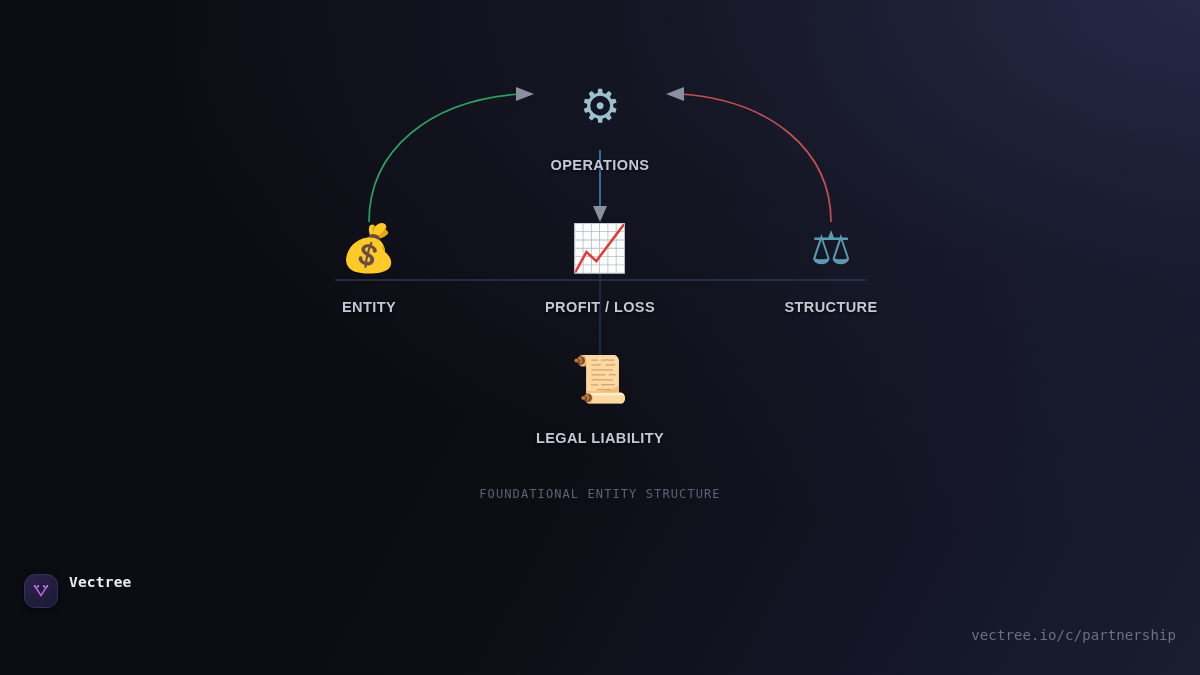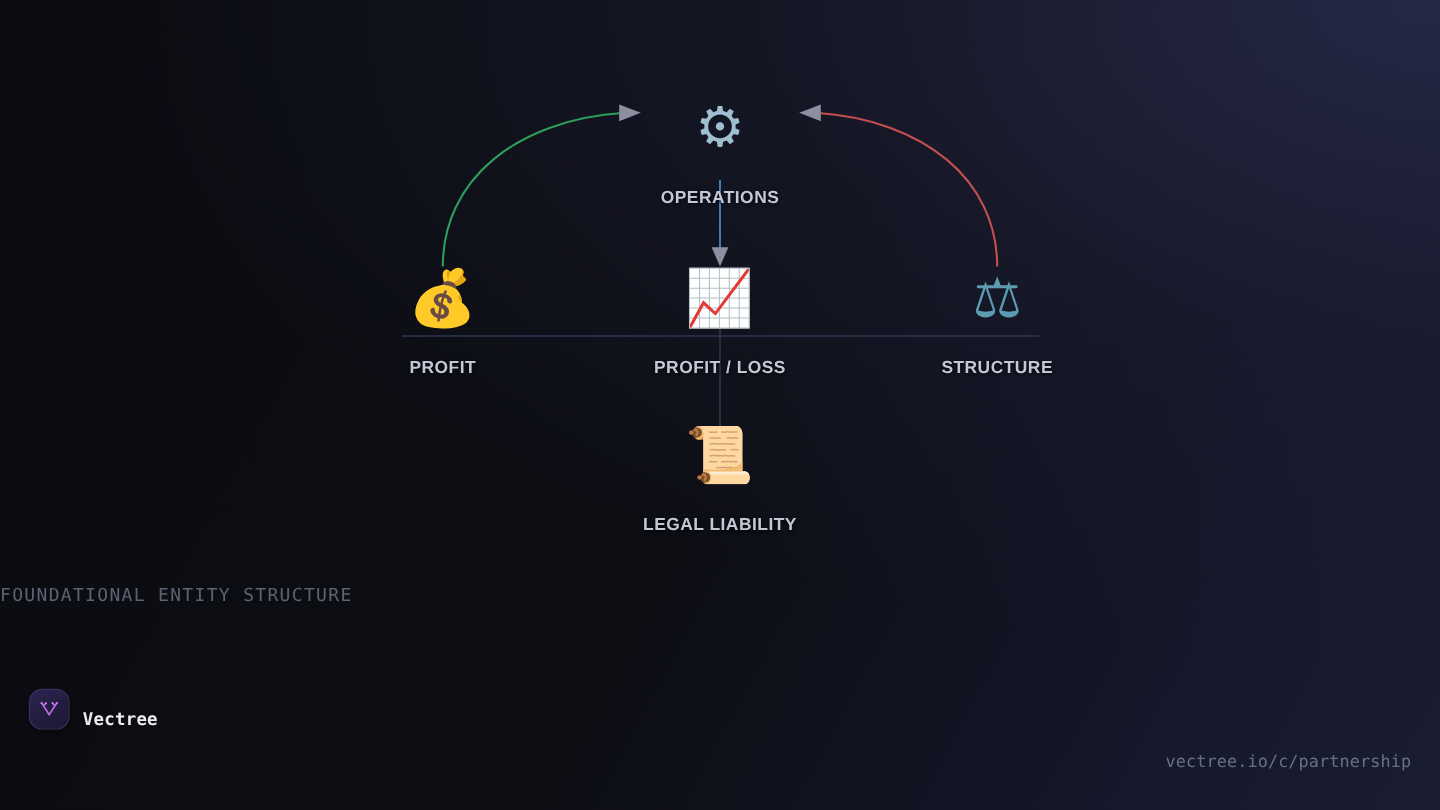--- a/index.html
+++ b/index.html
@@ -178,7 +178,7 @@
 
   <div class="node" id="node-capital">
     <span class="glyph" style="color:#f7c52d;">💰</span>
-    <span class="node-label">PROFIT</span>
+    <span class="node-label">ENTITY</span>
   </div>
 
   <div class="node" id="node-profit-loss">

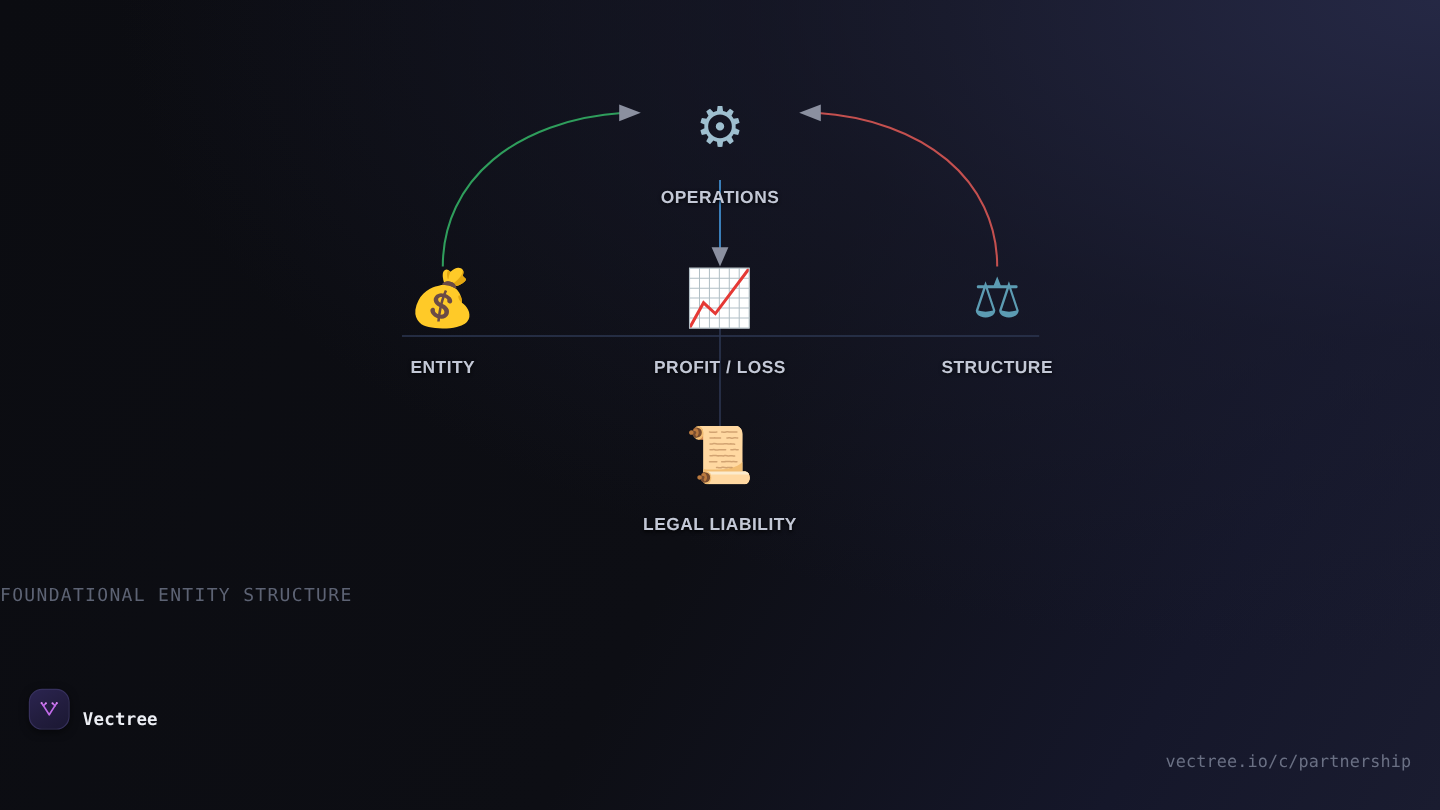--- a/index.html
+++ b/index.html
@@ -82,8 +82,9 @@
     left:0;
     top:487px;
     width:1200px;
-    font-family:"DejaVu Sans Mono", monospace;
-    font-size:15px;
+    text-align:center;
+    font-family:"DejaVu Sans Mono", monospace;
+    font-size:12px;
     letter-spacing:1.1px;
     color:#5d6374;
     white-space:nowrap;

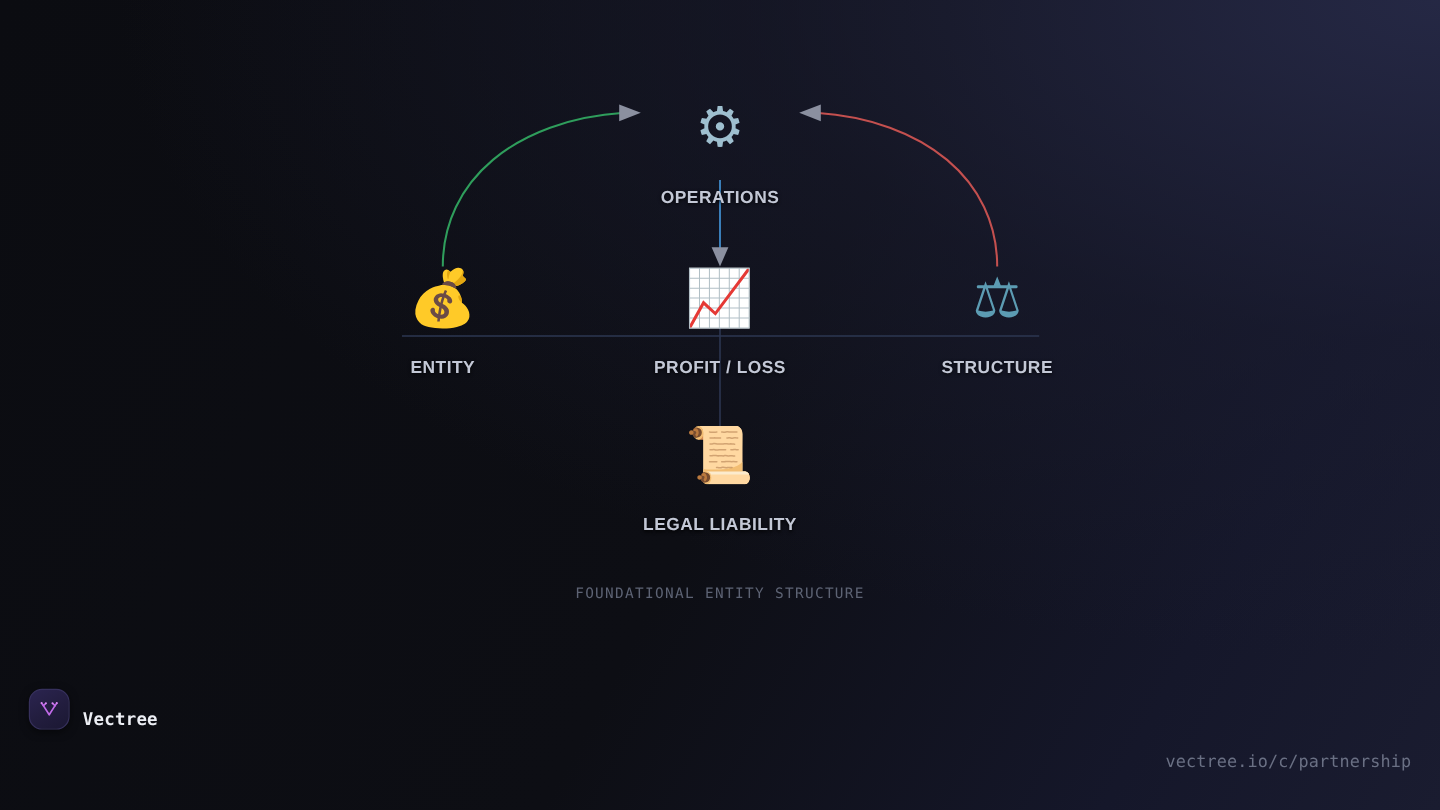--- a/index.html
+++ b/index.html
@@ -104,7 +104,7 @@
     left:24px;
     top:19px;
     display:flex;
-    align-items:flex-end;
+    align-items:flex-start;
     gap:11px;
   }
   .brand-logo {

